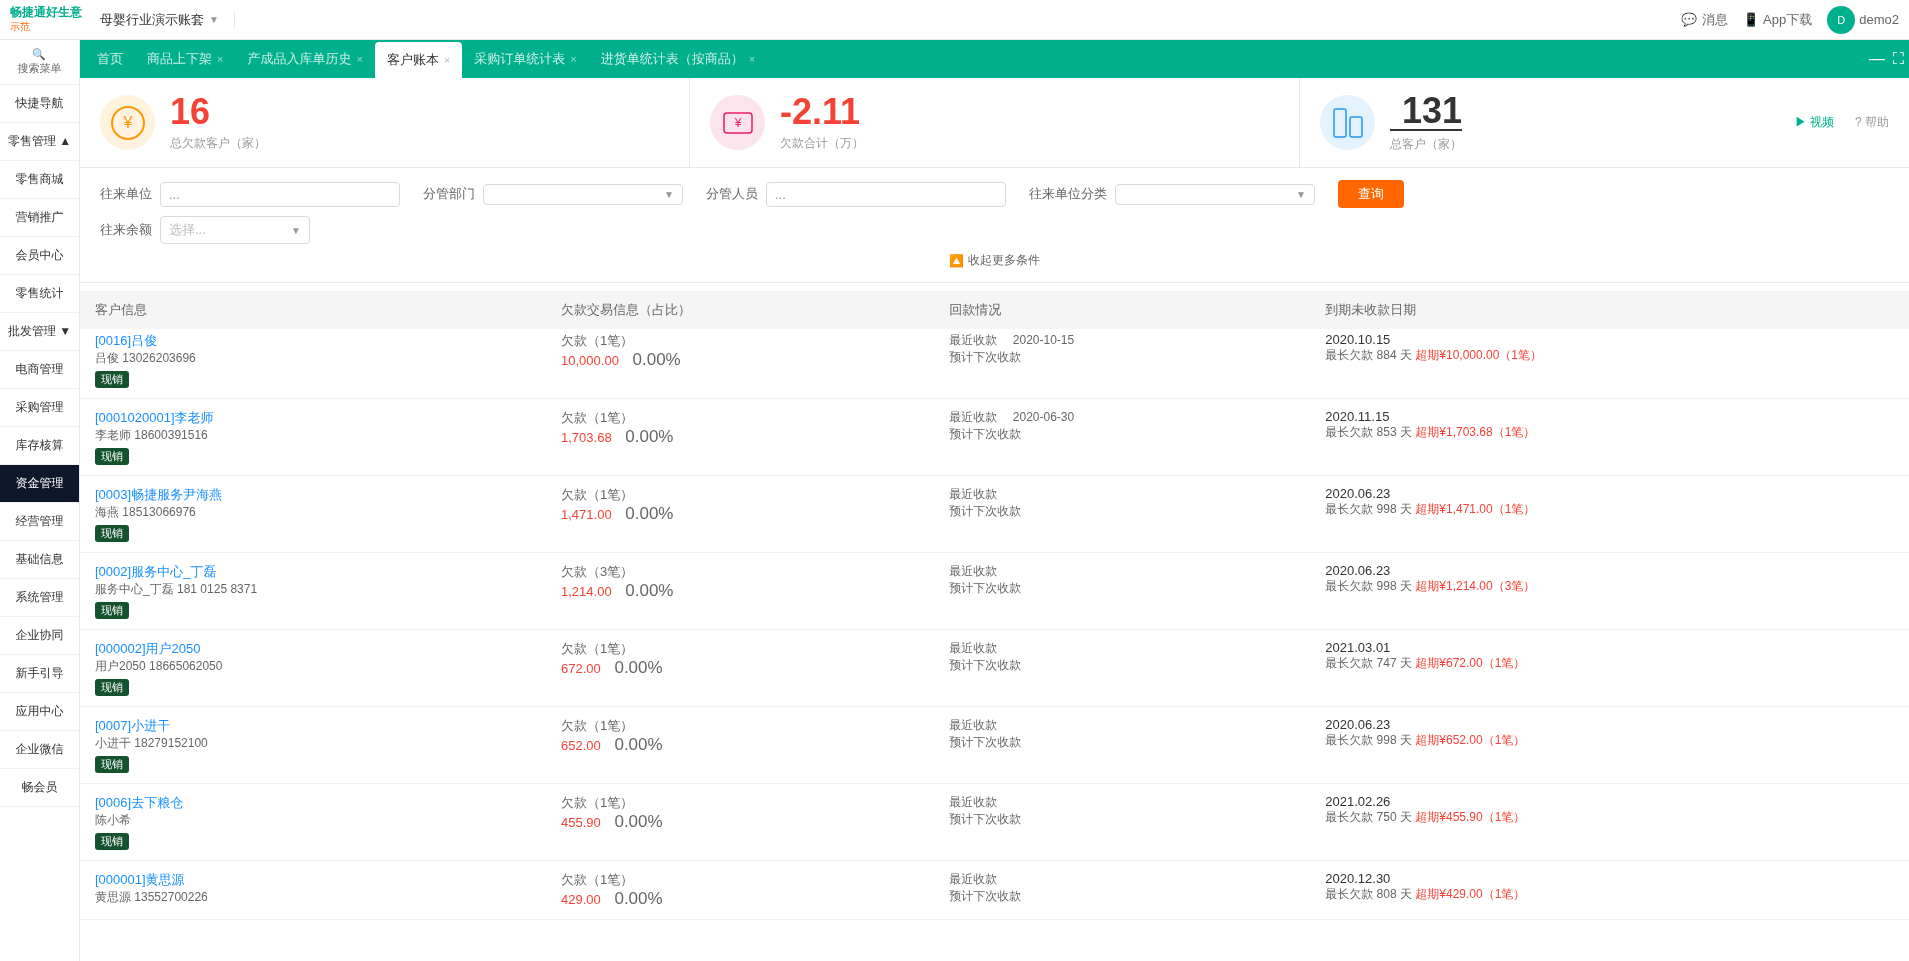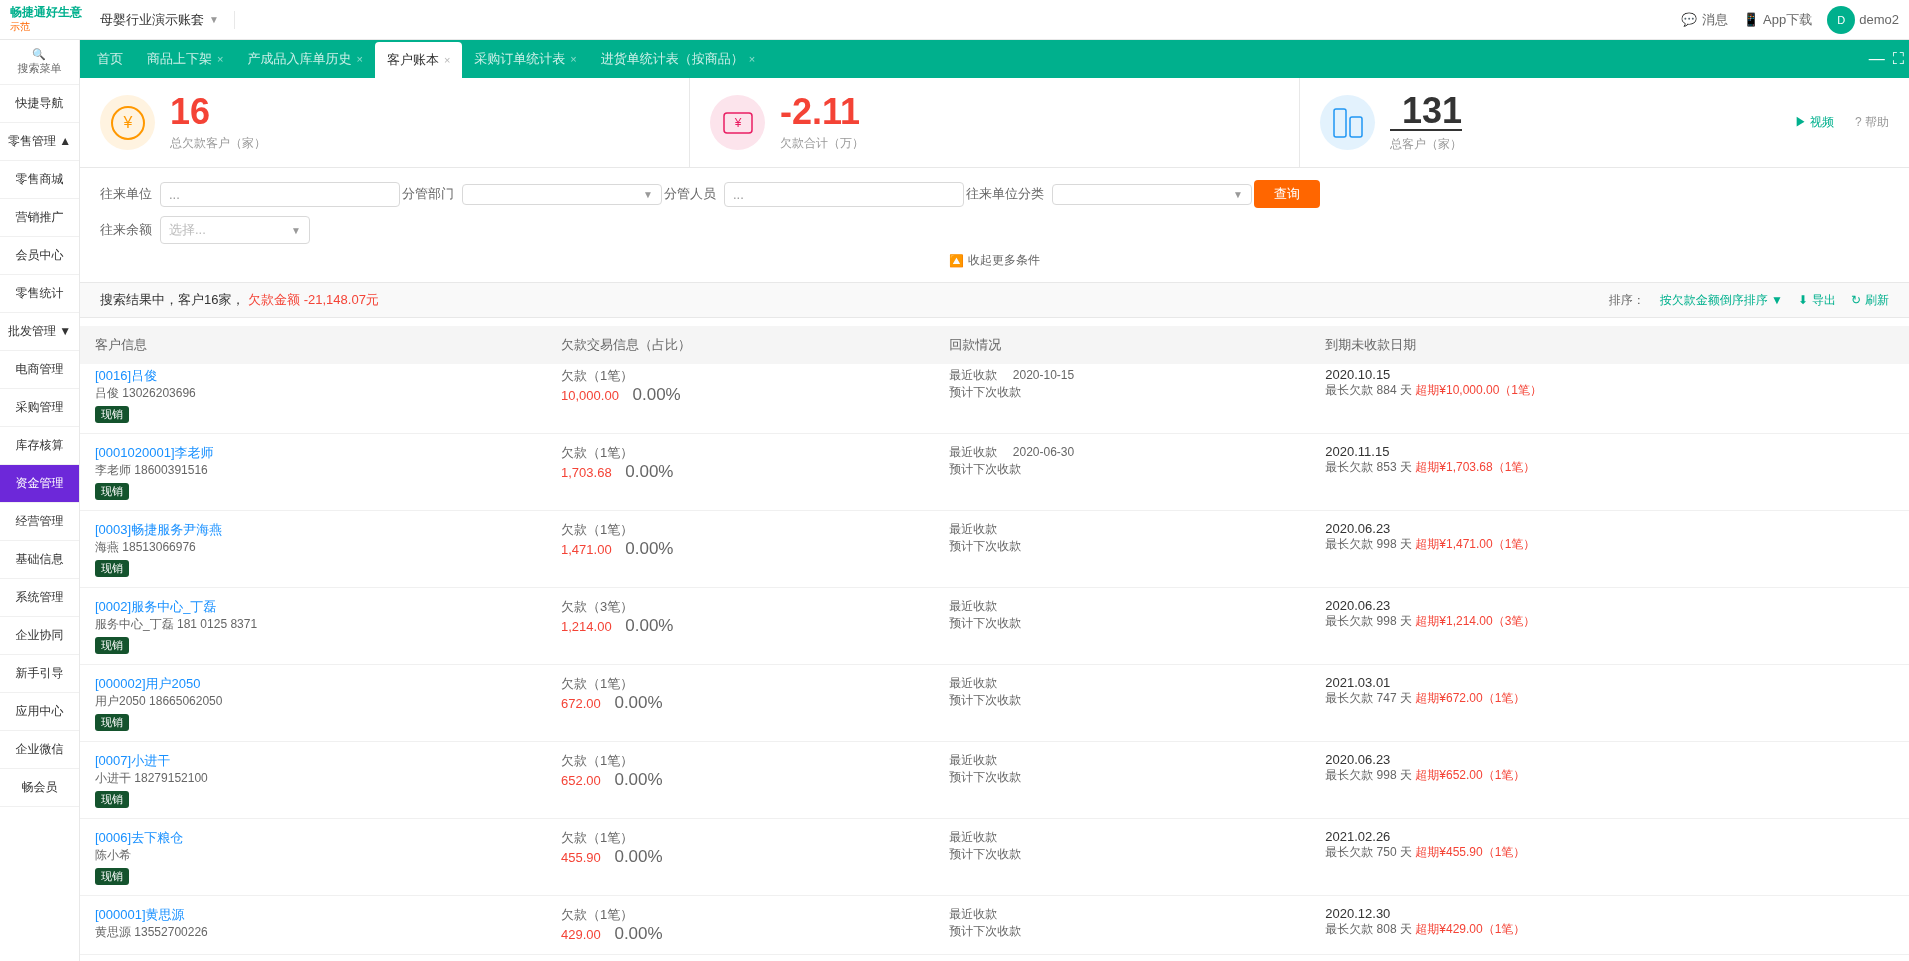--- a/index.html
+++ b/index.html
@@ -49,7 +49,7 @@
     
     
     .filter-area { background: #fff; padding: 12px 20px 8px; border-bottom: 1px solid #e8e8e8; }
-    .filter-row { display: flex; align-items: center; gap: 2px; margin-bottom: 8px; }
+    .filter-row { display: flex; align-items: center; gap: 23px; margin-bottom: 8px; }
     .filter-item { display: flex; align-items: center; gap: 8px; }
     .filter-label { font-size: 13px; color: #666; white-space: nowrap; }
     .filter-input { border: 1px solid #d9d9d9; border-radius: 4px; padding: 4px 8px; font-size: 13px; width: 180px; display: flex; align-items: center; justify-content: space-between; cursor: pointer; }

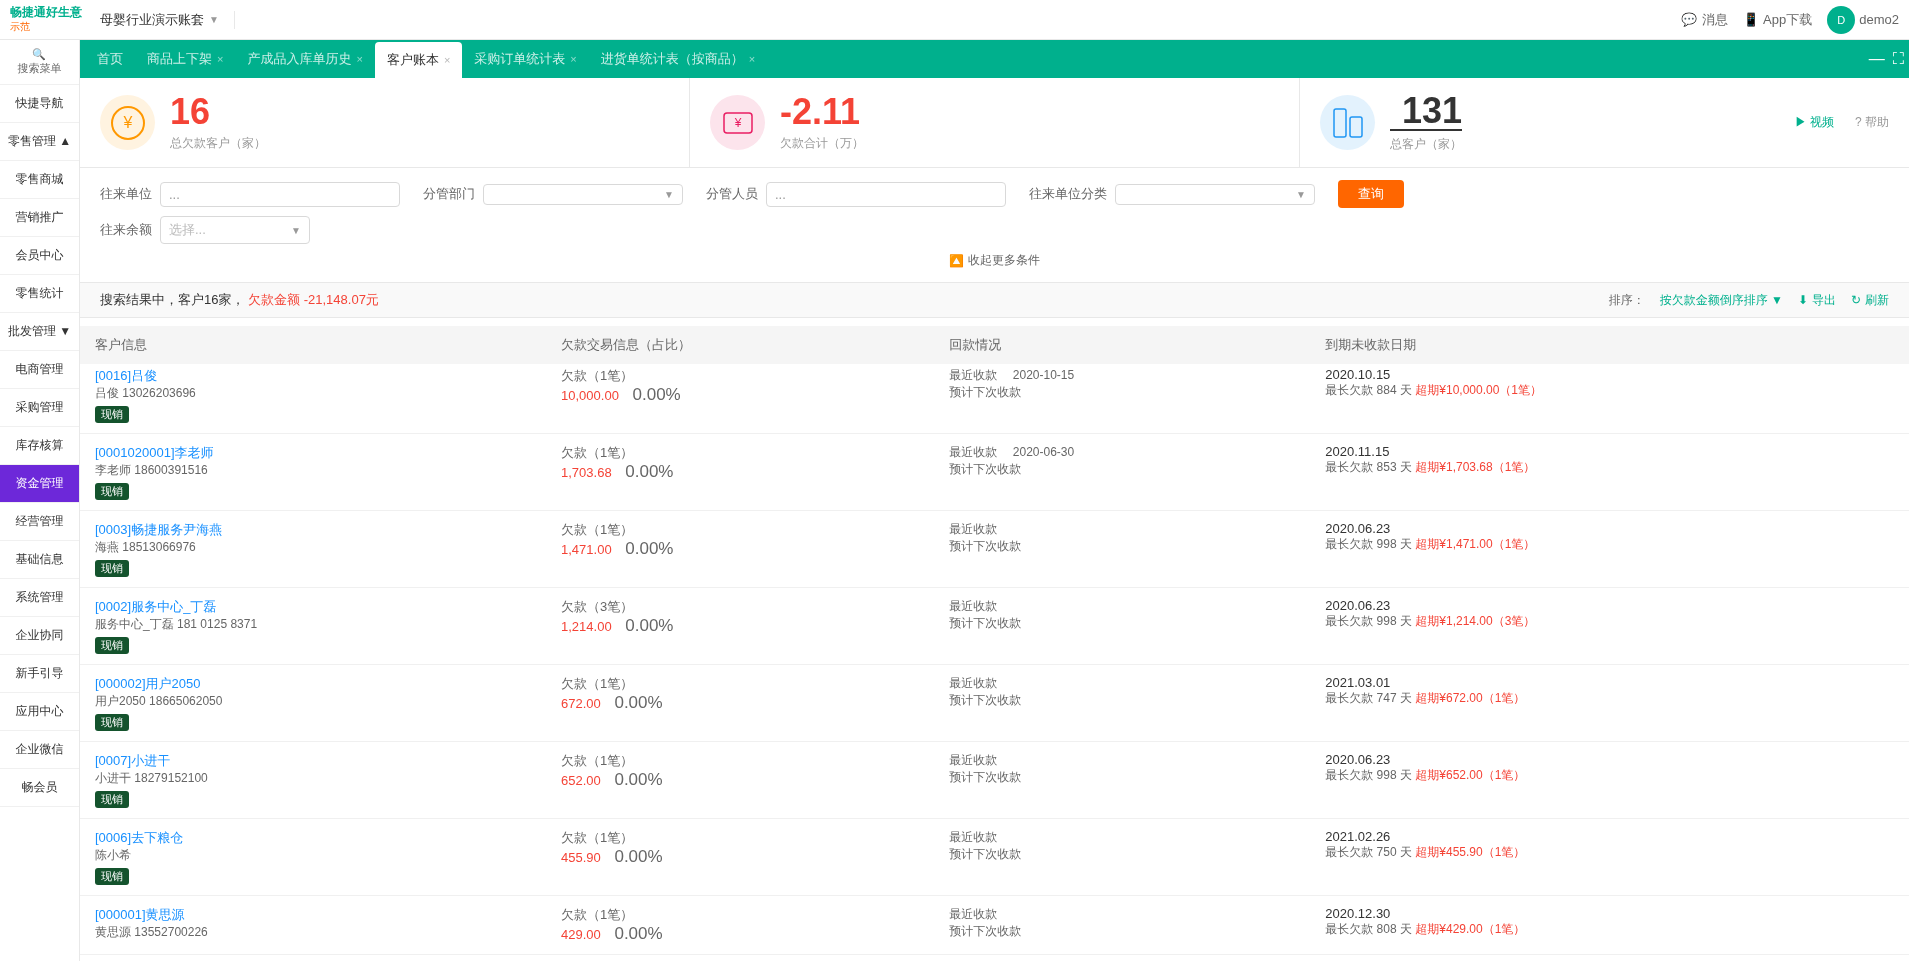--- a/index.html
+++ b/index.html
@@ -310,24 +310,6 @@
       </div>
     </div>
 
-    <div class="result-bar">
-      <div>
-        <span>搜索结果中，客户16家</span>，
-        <span style="color:#f44336;">欠款金额 -21,148.07元</span>
-      </div>
-      <div class="result-actions">
-        <span style="color:#666;">排序：</span>
-        <span style="color:#00b08d;cursor:pointer;">按欠款金额倒序排序 ▼</span>
-        <span class="result-action-item">
-          <span>⬇</span>
-          <span>导出</span>
-        </span>
-        <span class="result-action-item">
-          <span>↻</span>
-          <span>刷新</span>
-        </span>
-      </div>
-    </div>
 
     <div class="table-container">
       <table>

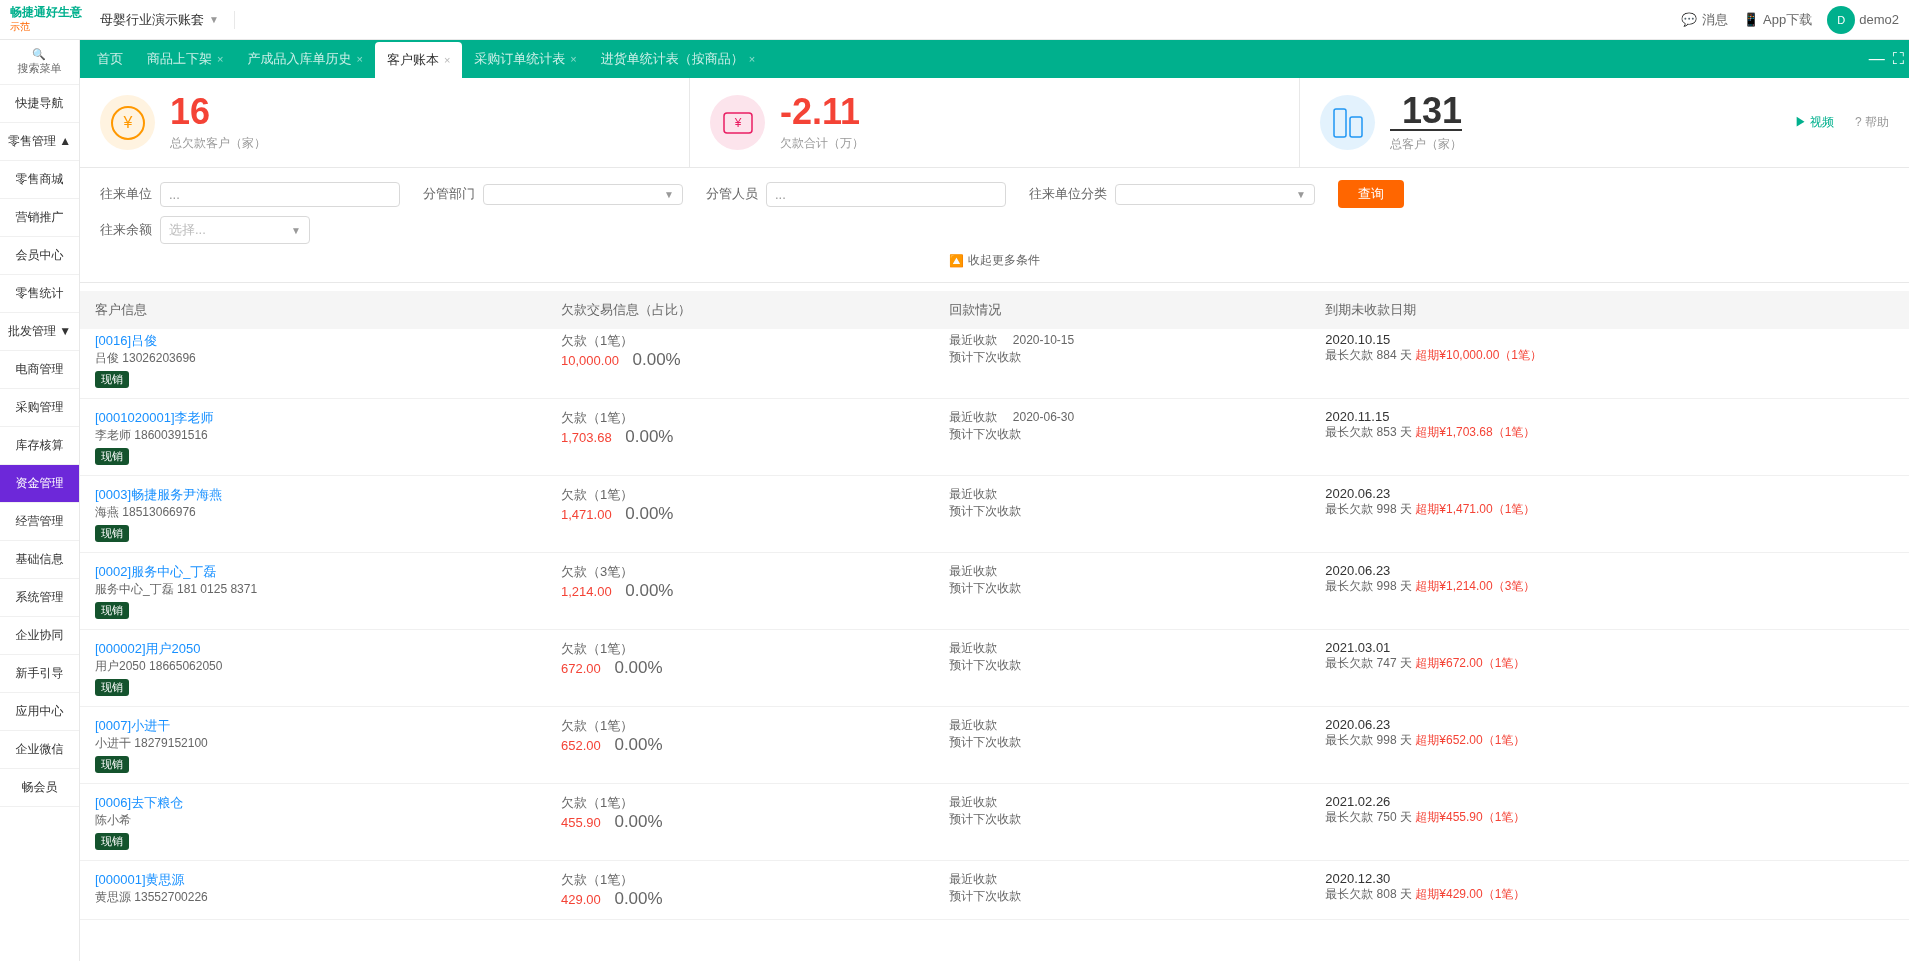--- a/index.html
+++ b/index.html
@@ -21,7 +21,7 @@
     .sidebar { width: 80px; background: #fff; border-right: 1px solid #e8e8e8; display: flex; flex-direction: column; overflow-y: auto; }
     .sidebar-search { padding: 8px 5px; font-size: 11px; color: #666; text-align: center; cursor: pointer; border-bottom: 1px solid #f0f0f0; }
     .sidebar-item { padding: 10px 5px; text-align: center; font-size: 12px; color: #333; cursor: pointer; border-bottom: 1px solid #f0f0f0; }
-    .sidebar-item.active { background: #6d28d9; color: white; }
+    .sidebar-item.active { background: #0f172a; color: white; }
     .sidebar-item-with-arrow { display: flex; align-items: center; justify-content: center; gap: 2px; }
     
     

